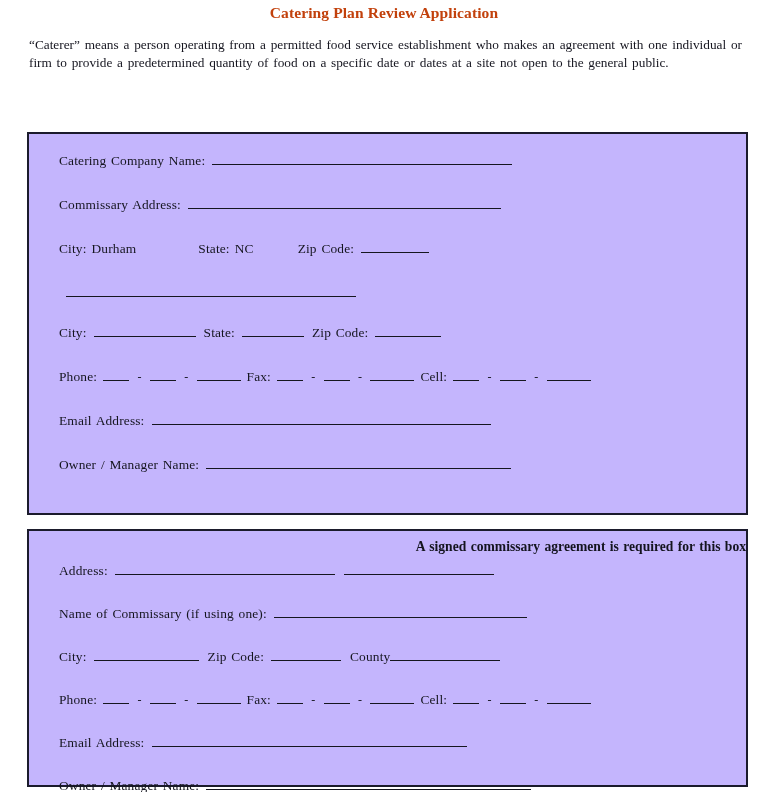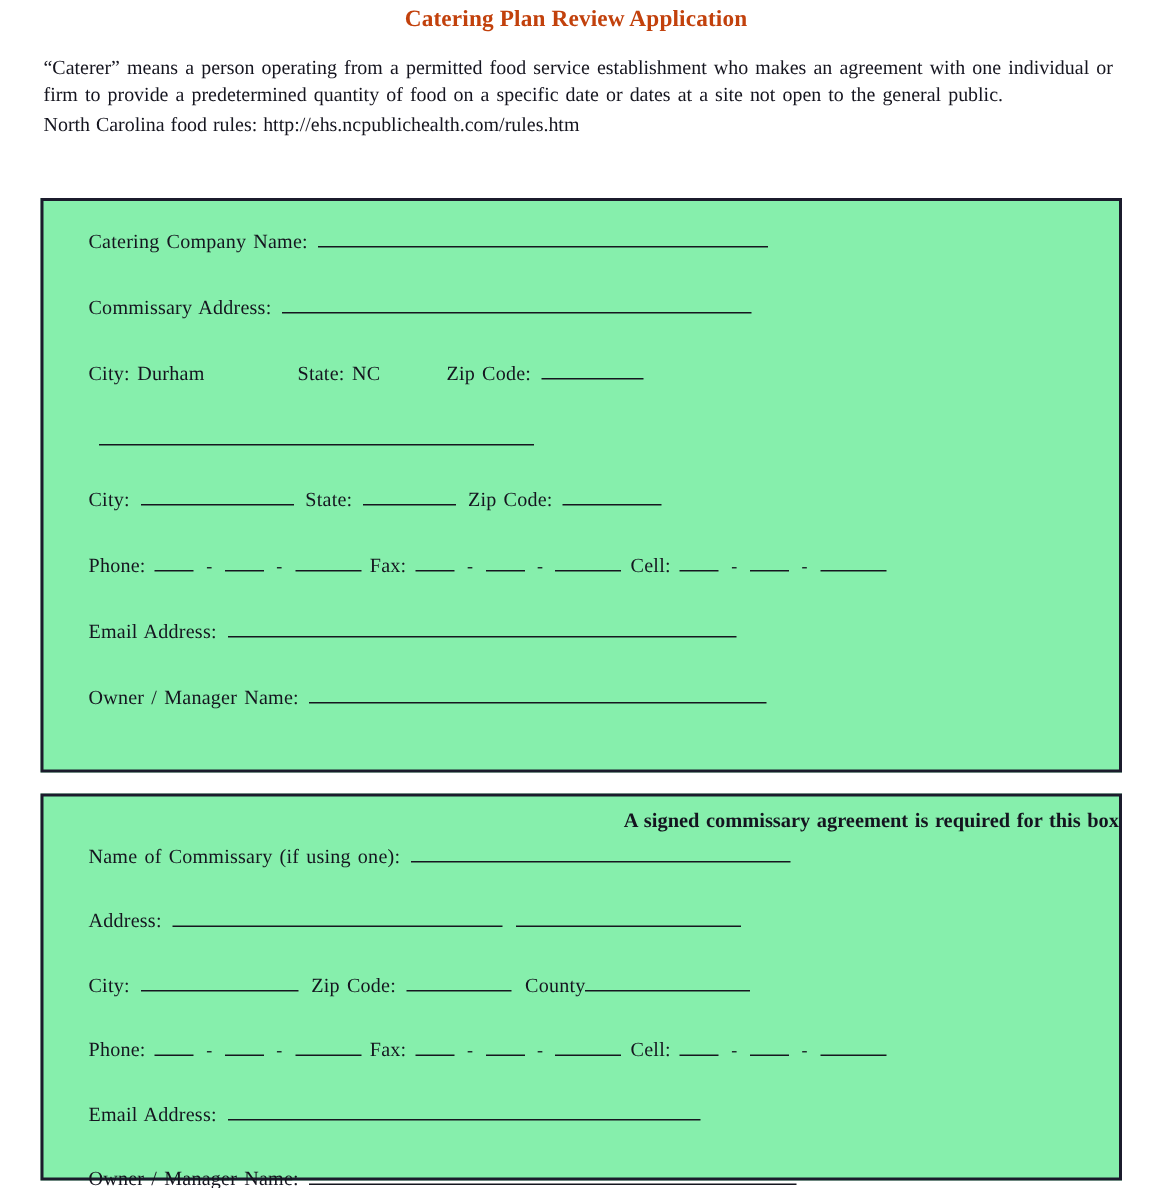--- a/index.html
+++ b/index.html
@@ -143,7 +143,6 @@
 
   <p class="intro">
     <span>“Caterer” means a person operating from a permitted food service establishment who makes an agreement with one individual or firm to provide a predetermined quantity of food on a specific date or dates at a site not open to the general public.</span>
-    <span class="rules-line">North Carolina food rules: http://ehs.ncpublichealth.com/rules.htm</span>
   </p>
 
   <div class="form-box" id="box-company">

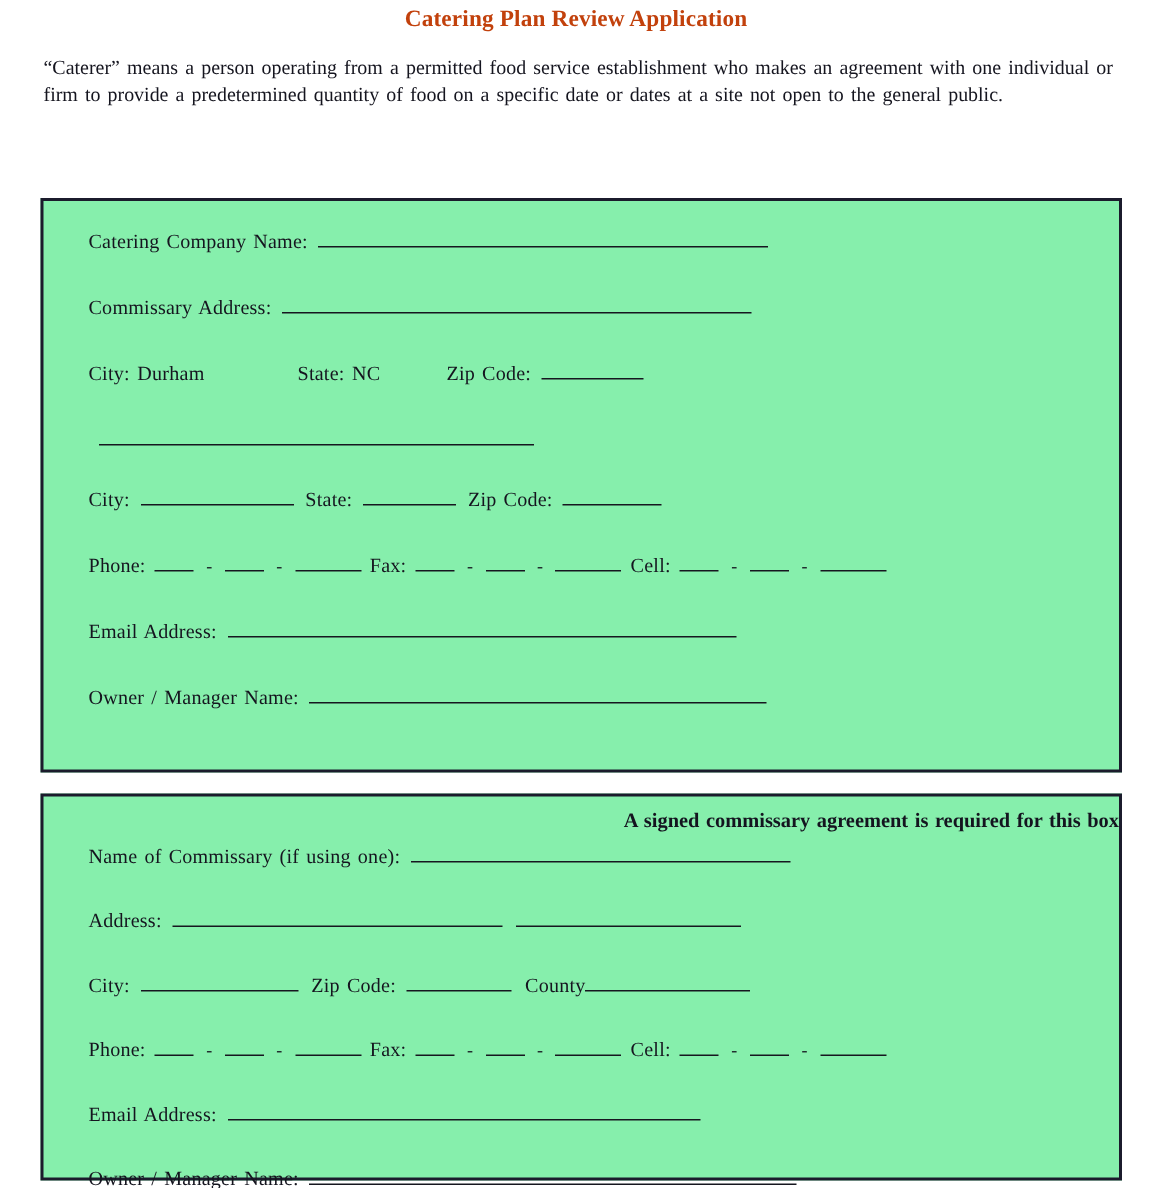--- a/index.html
+++ b/index.html
@@ -57,7 +57,7 @@
     position: absolute;
     box-sizing: border-box;
     border: 2px solid #1b1b2c;
-    background: #86efac;
+    background: #c4b5fd;
   }
   #box-company {
     left: 27px;

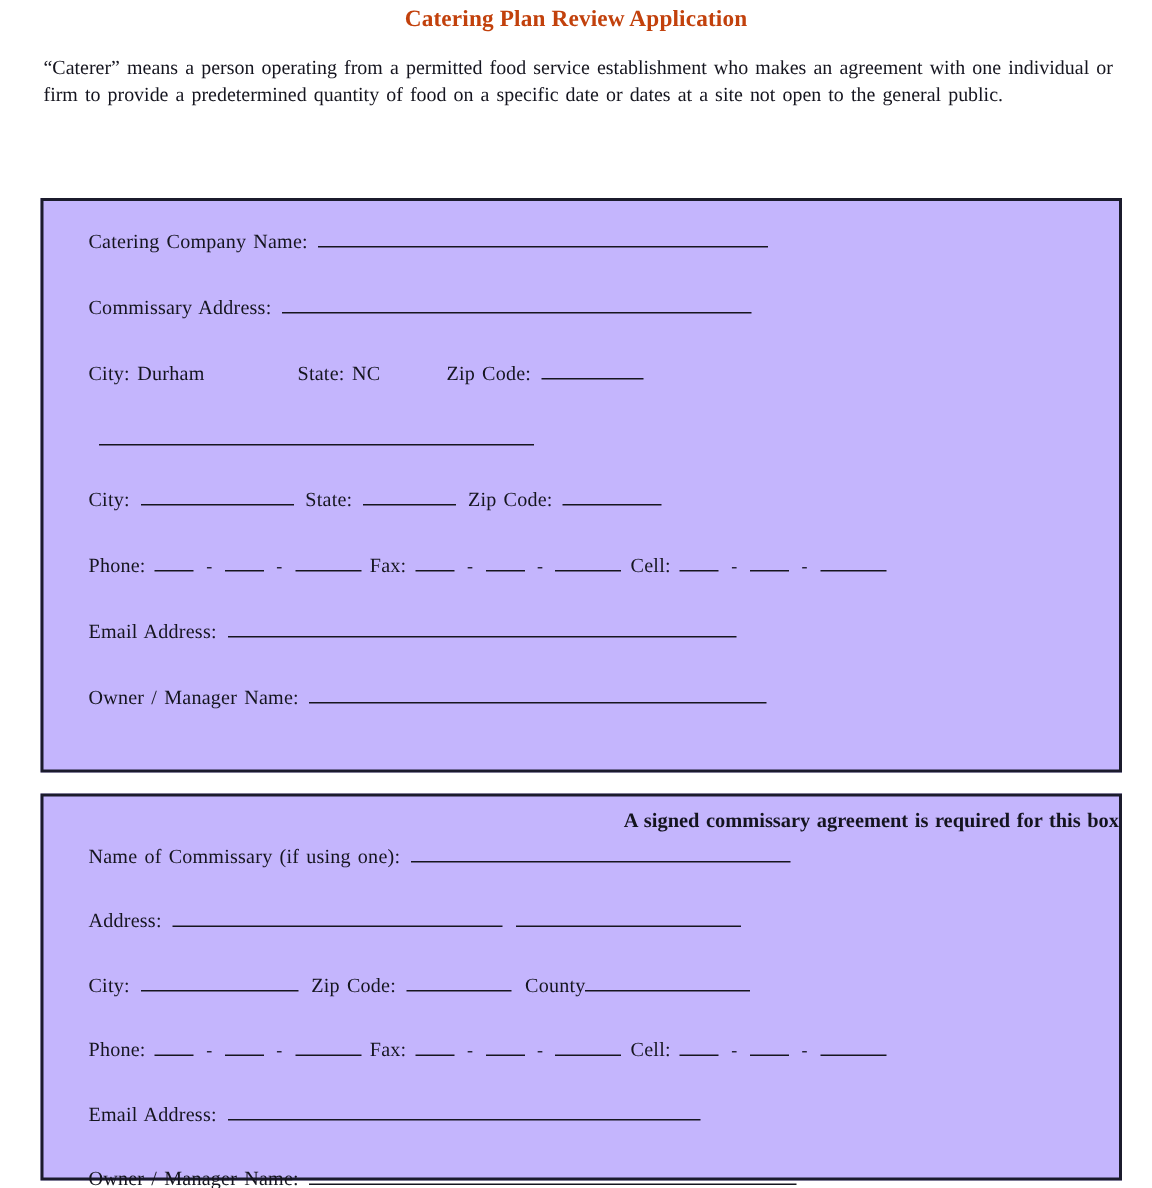--- a/index.html
+++ b/index.html
@@ -230,15 +230,15 @@
     <div class="box-heading">A signed commissary  agreement is required for  this box</div>
 
     <div class="field-row" style="margin-bottom:26px;">
-      <span class="lbl">Name of Commissary (if using one):</span>
-      <span class="rule" style="width:253px;"></span>
-    </div>
-
-    <div class="field-row" style="margin-bottom:26px;">
       <span class="lbl">Address:</span>
       <span class="rule" style="width:220px;"></span>
       <span class="gap-sm" style="width:9px;"></span>
       <span class="rule" style="width:150px;margin-left:0;"></span>
+    </div>
+
+    <div class="field-row" style="margin-bottom:26px;">
+      <span class="lbl">Name of Commissary (if using one):</span>
+      <span class="rule" style="width:253px;"></span>
     </div>
 
     <div class="field-row" style="margin-bottom:26px;">

